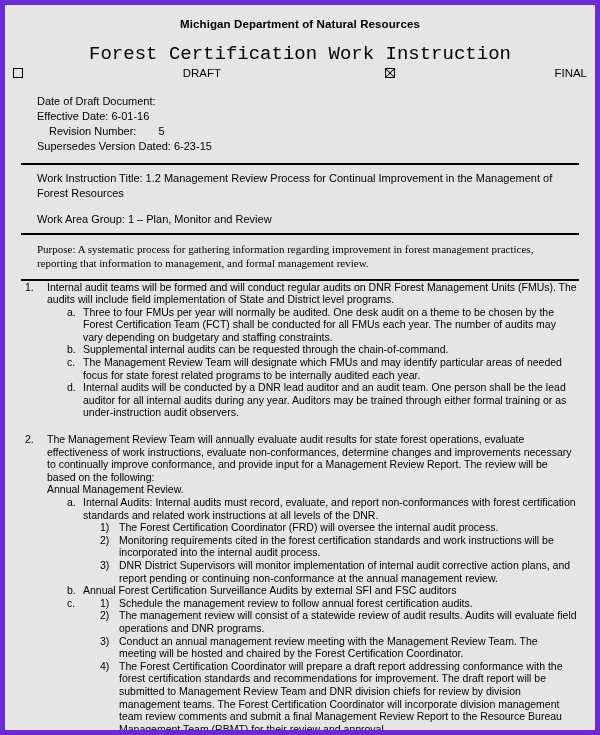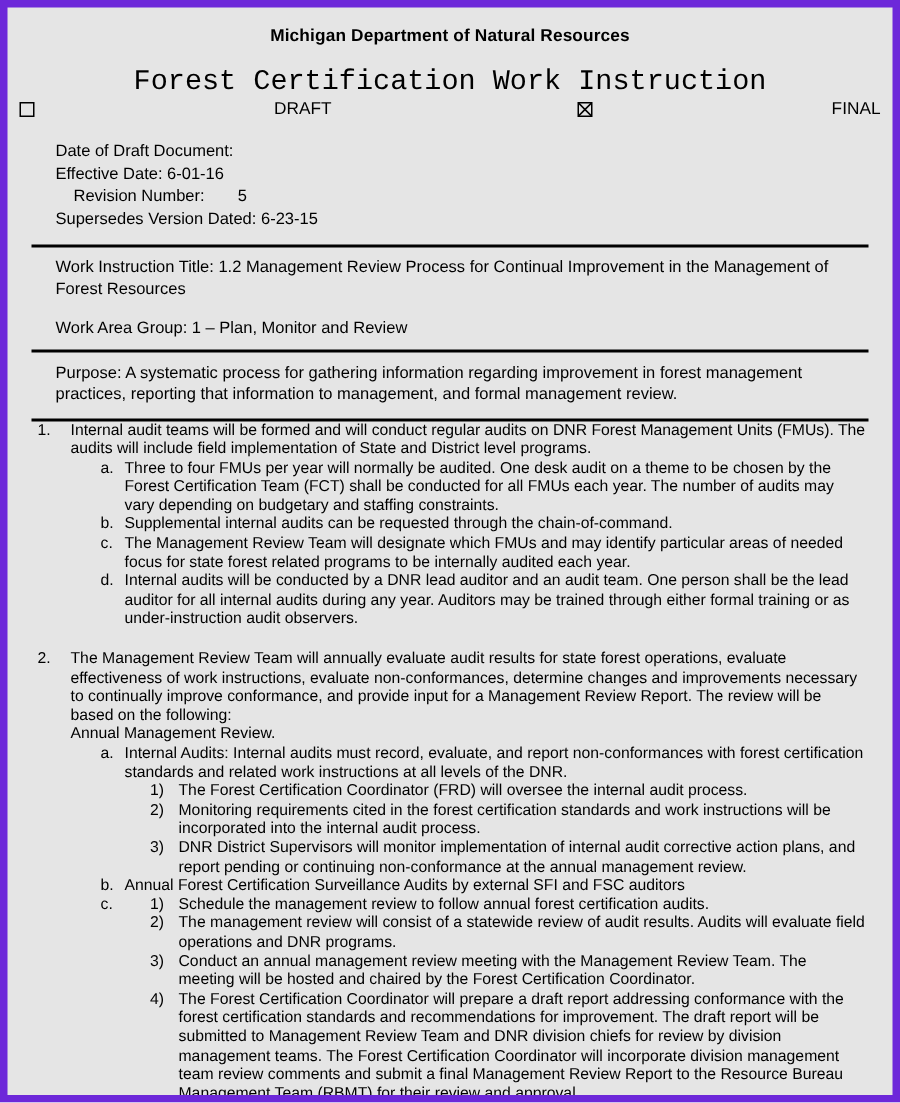--- a/index.html
+++ b/index.html
@@ -120,7 +120,7 @@
     font-size: 11px;
     line-height: 14.5px;
   }
-  .purpose-block p { margin: 0; }
+  .purpose-block p { margin: 0; font-family: Liberation Serif, serif; }
 
   
   .body-area {

